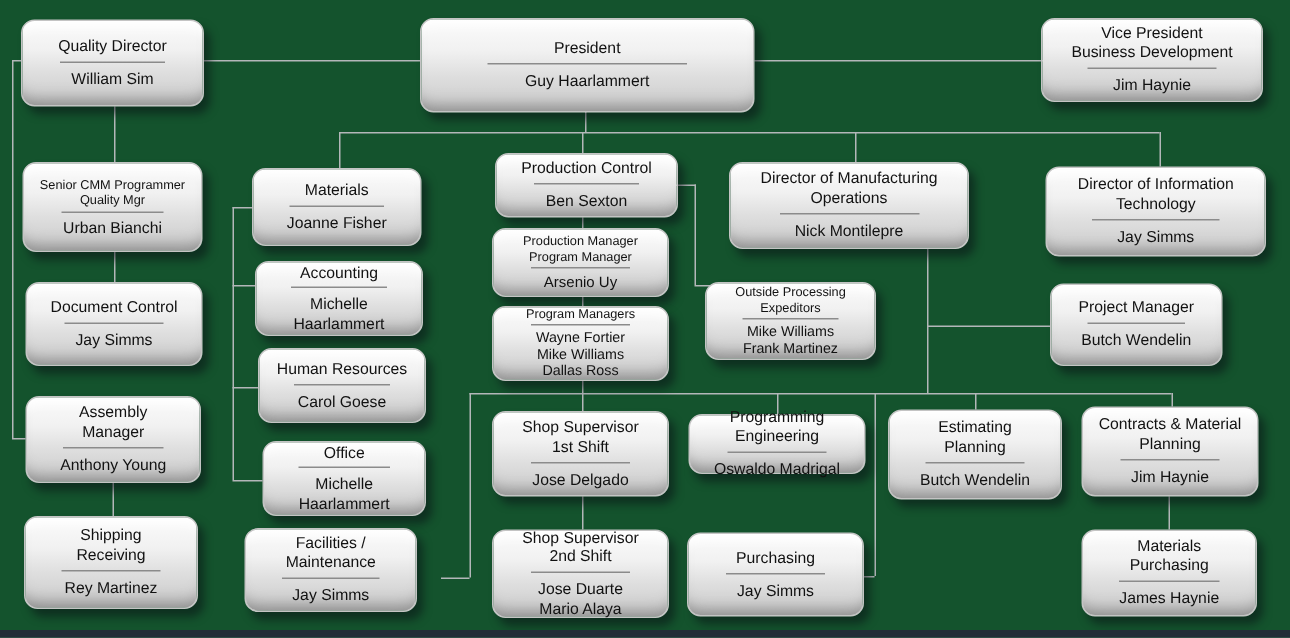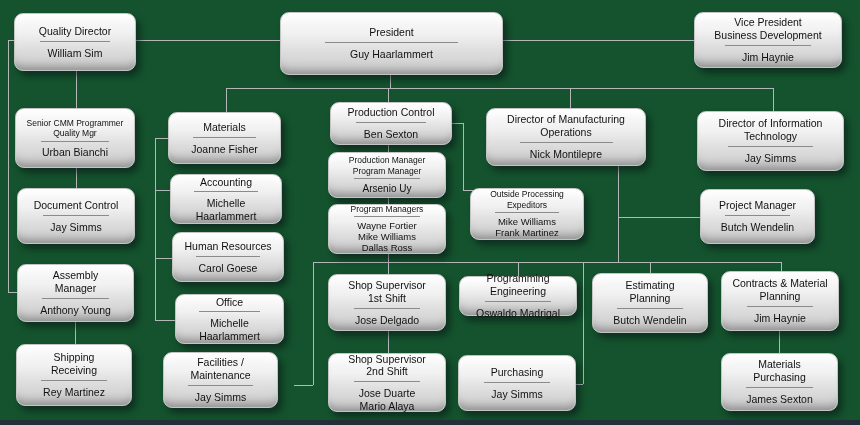--- a/index.html
+++ b/index.html
@@ -250,7 +250,7 @@
     <div class="title">Materials
 Purchasing</div>
     <div class="sep"></div>
-    <div class="name">James Sexton</div>
+    <div class="name">James Haynie</div>
   </div>
 
   <div id="bottom-strip"></div>

